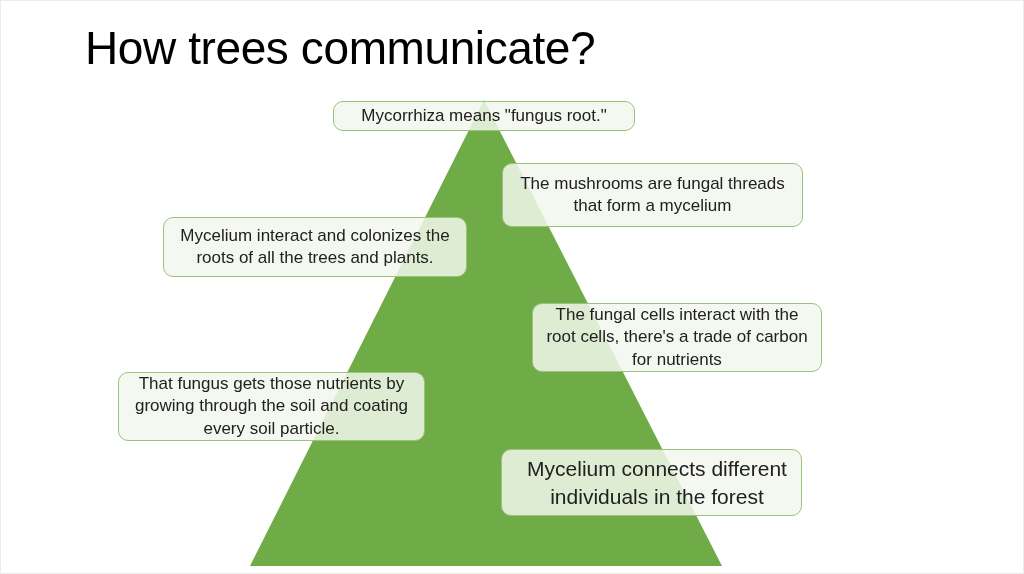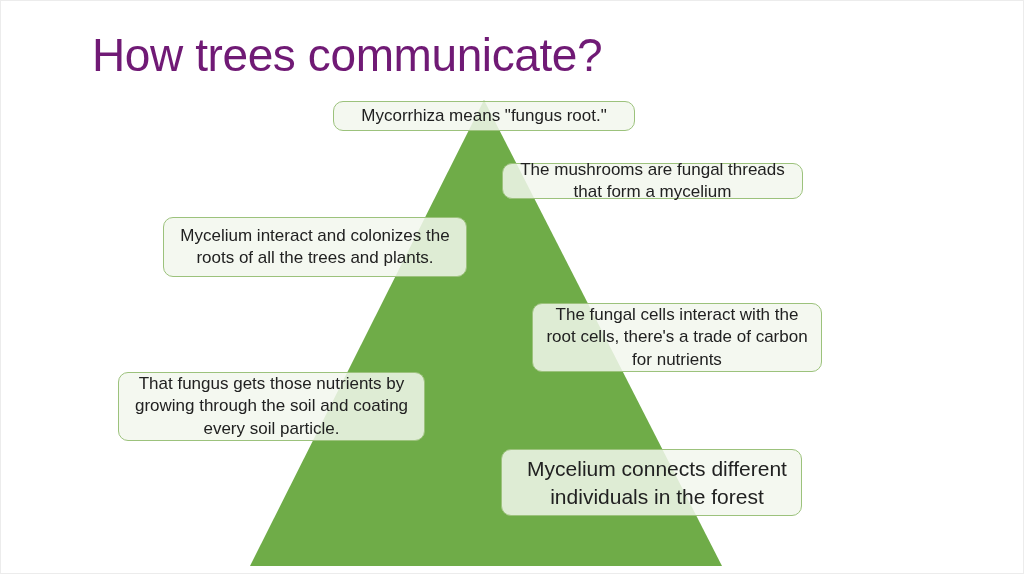--- a/index.html
+++ b/index.html
@@ -13,11 +13,11 @@
   }
   .title{
     position:absolute;
-    left:77px;top:13px;margin:15px;
+    left:77px;top:13px;margin:8px;
     font-size:46px;
     font-weight:300;
     letter-spacing:-0.4px;
-    color:#701a75;
+    color:#000000;
     white-space:nowrap;
   }
   .pyramid-svg{

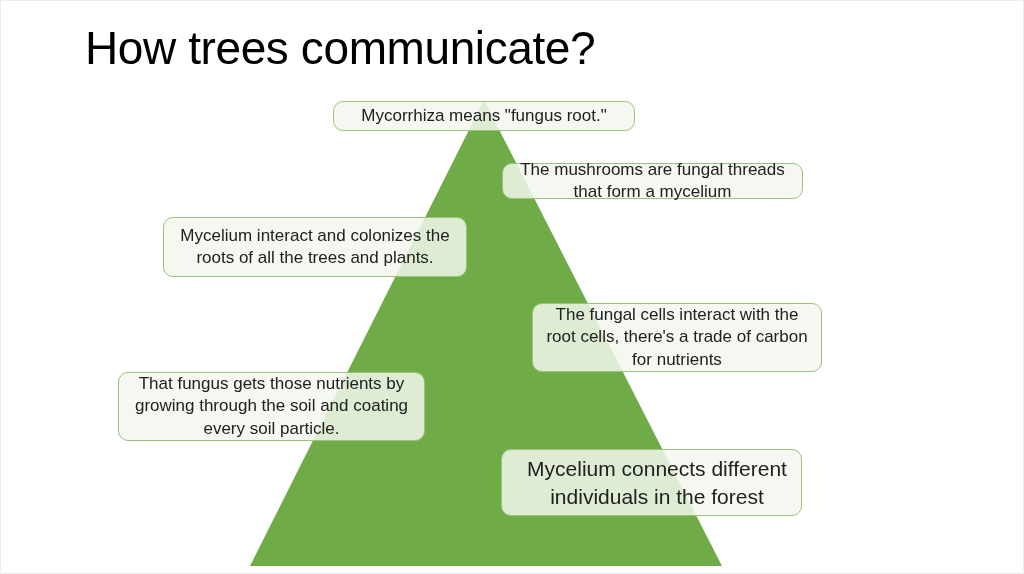--- a/index.html
+++ b/index.html
@@ -38,7 +38,7 @@
   }
   .callout span{white-space:pre-line;}
   .c1{left:333px;top:101px;width:302px;height:30px;}
-  .c2{left:502px;top:163px;width:301px;height:36px;}
+  .c2{left:502px;top:163px;width:301px;height:64px;}
   .c3{left:163px;top:217px;width:304px;height:60px;}
   .c4{left:532px;top:303px;width:290px;height:69px;}
   .c5{left:118px;top:372px;width:307px;height:69px;}

